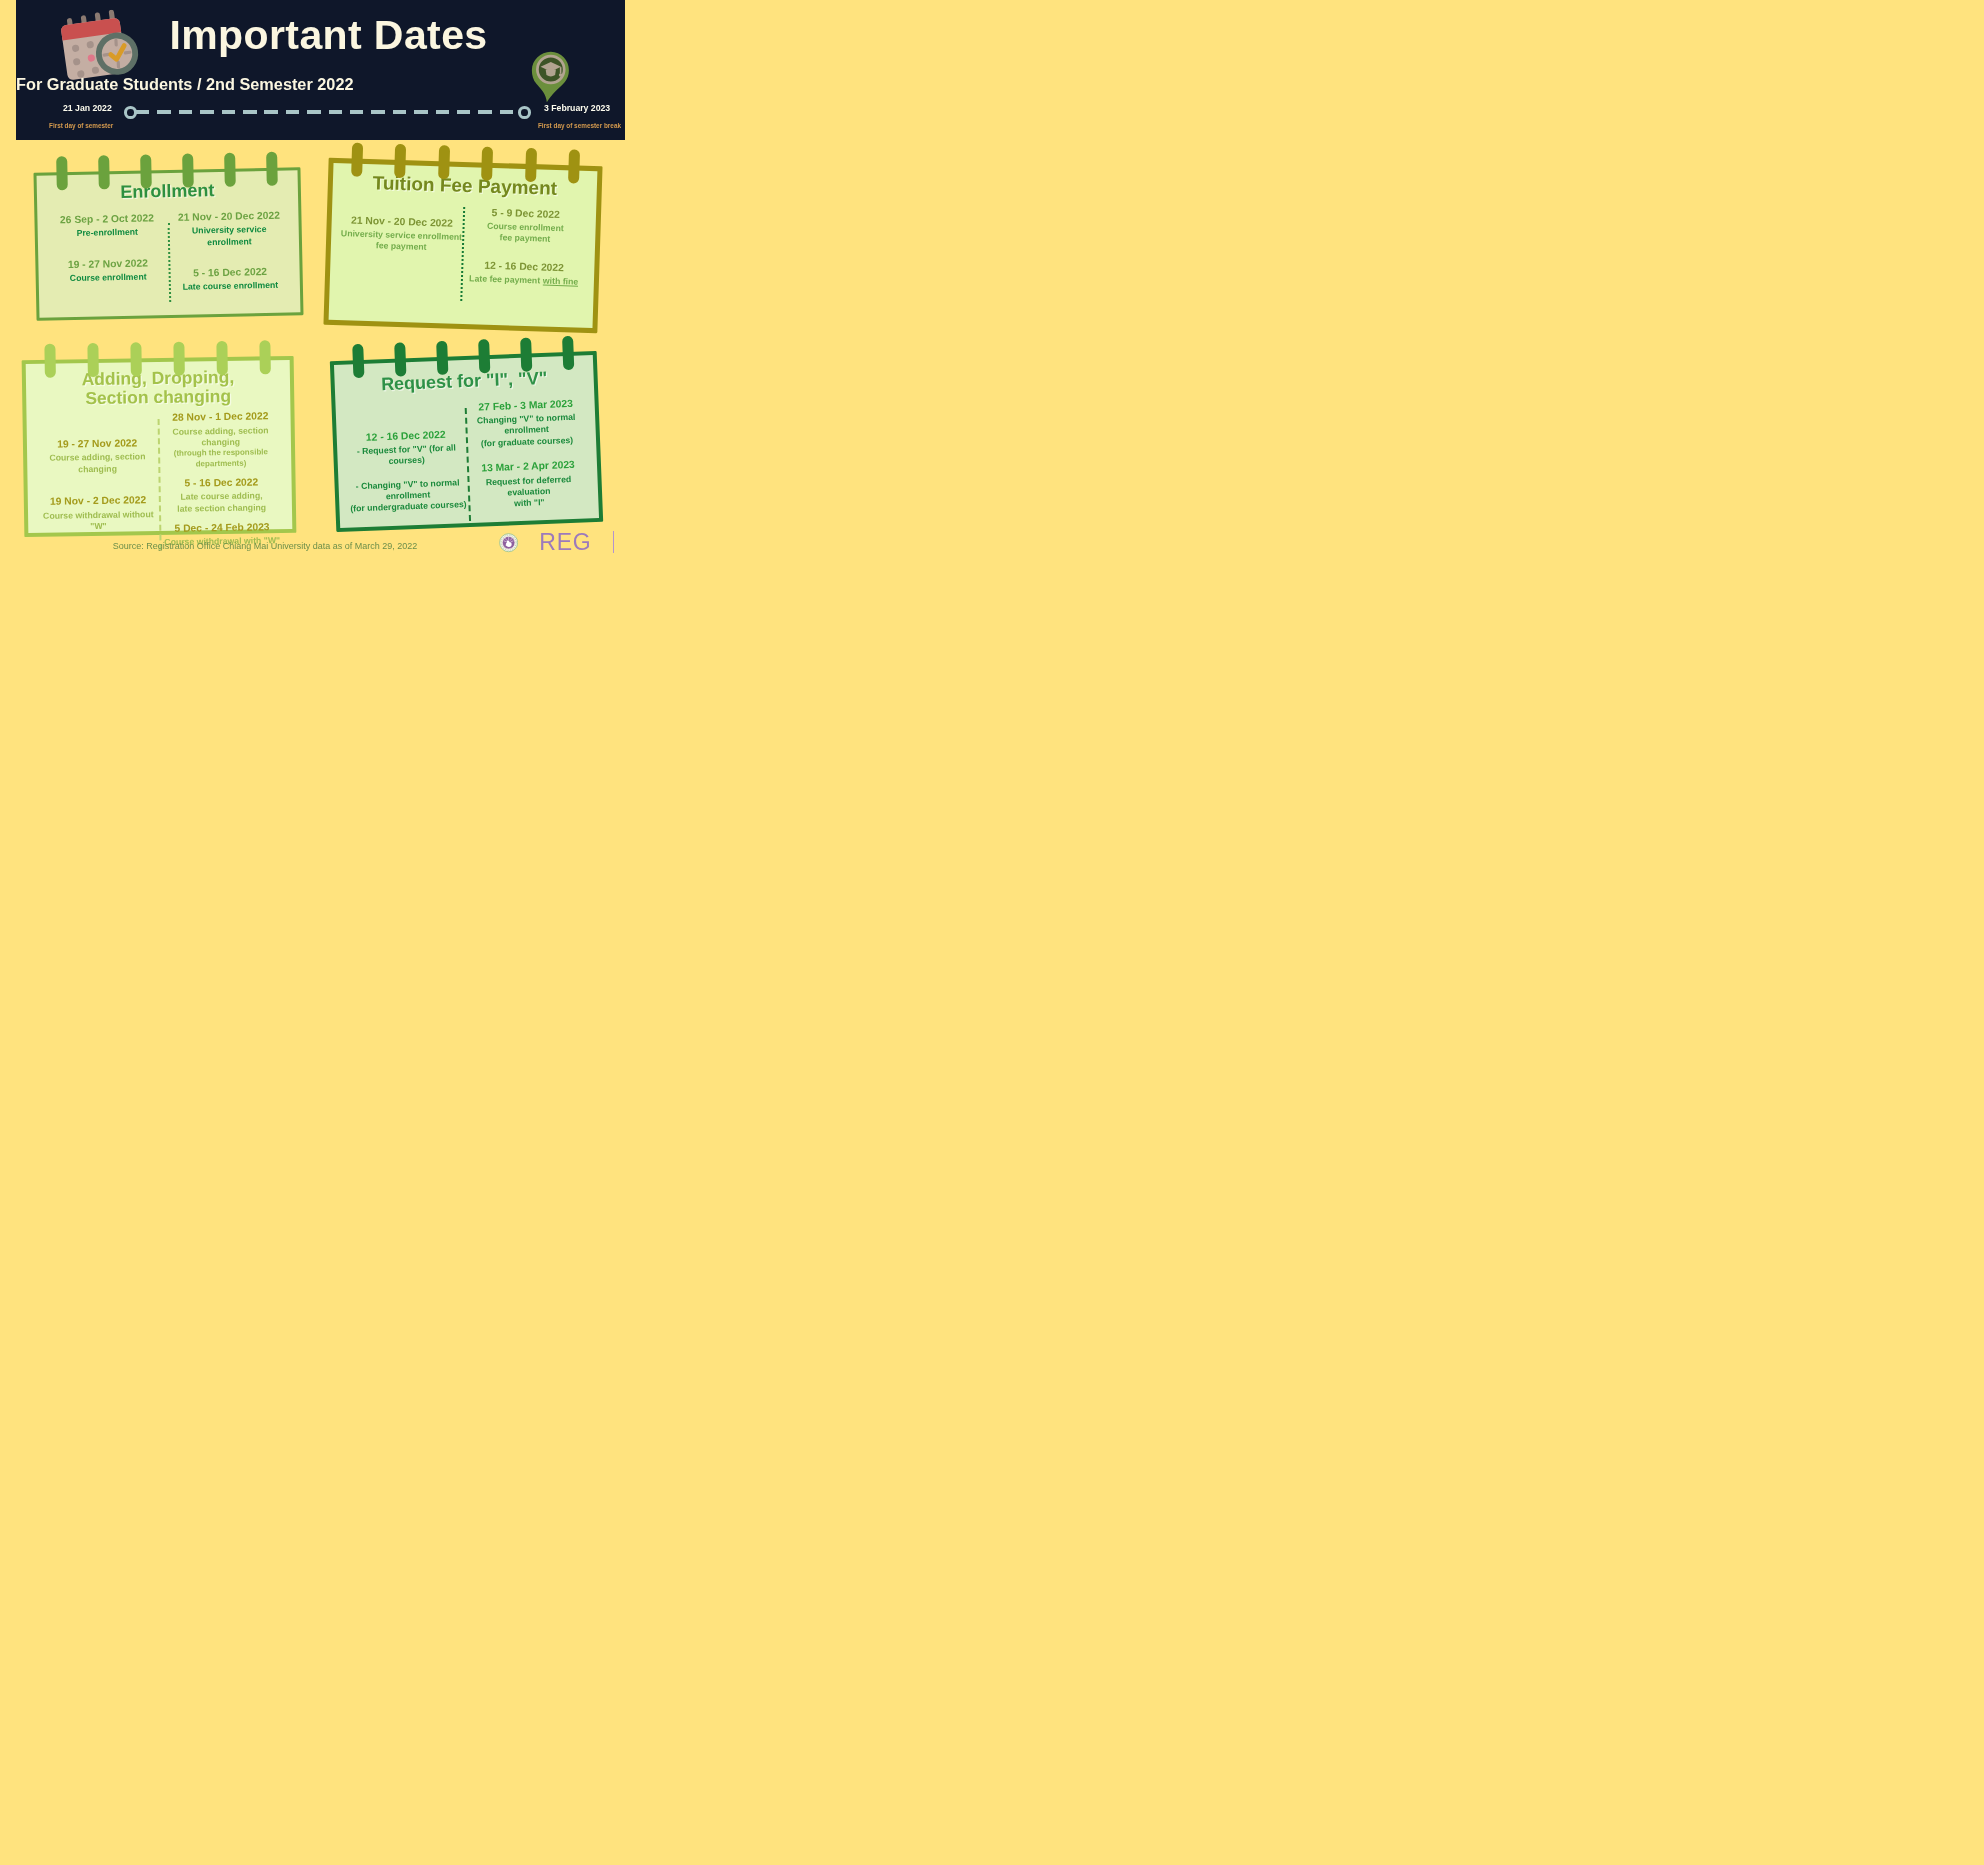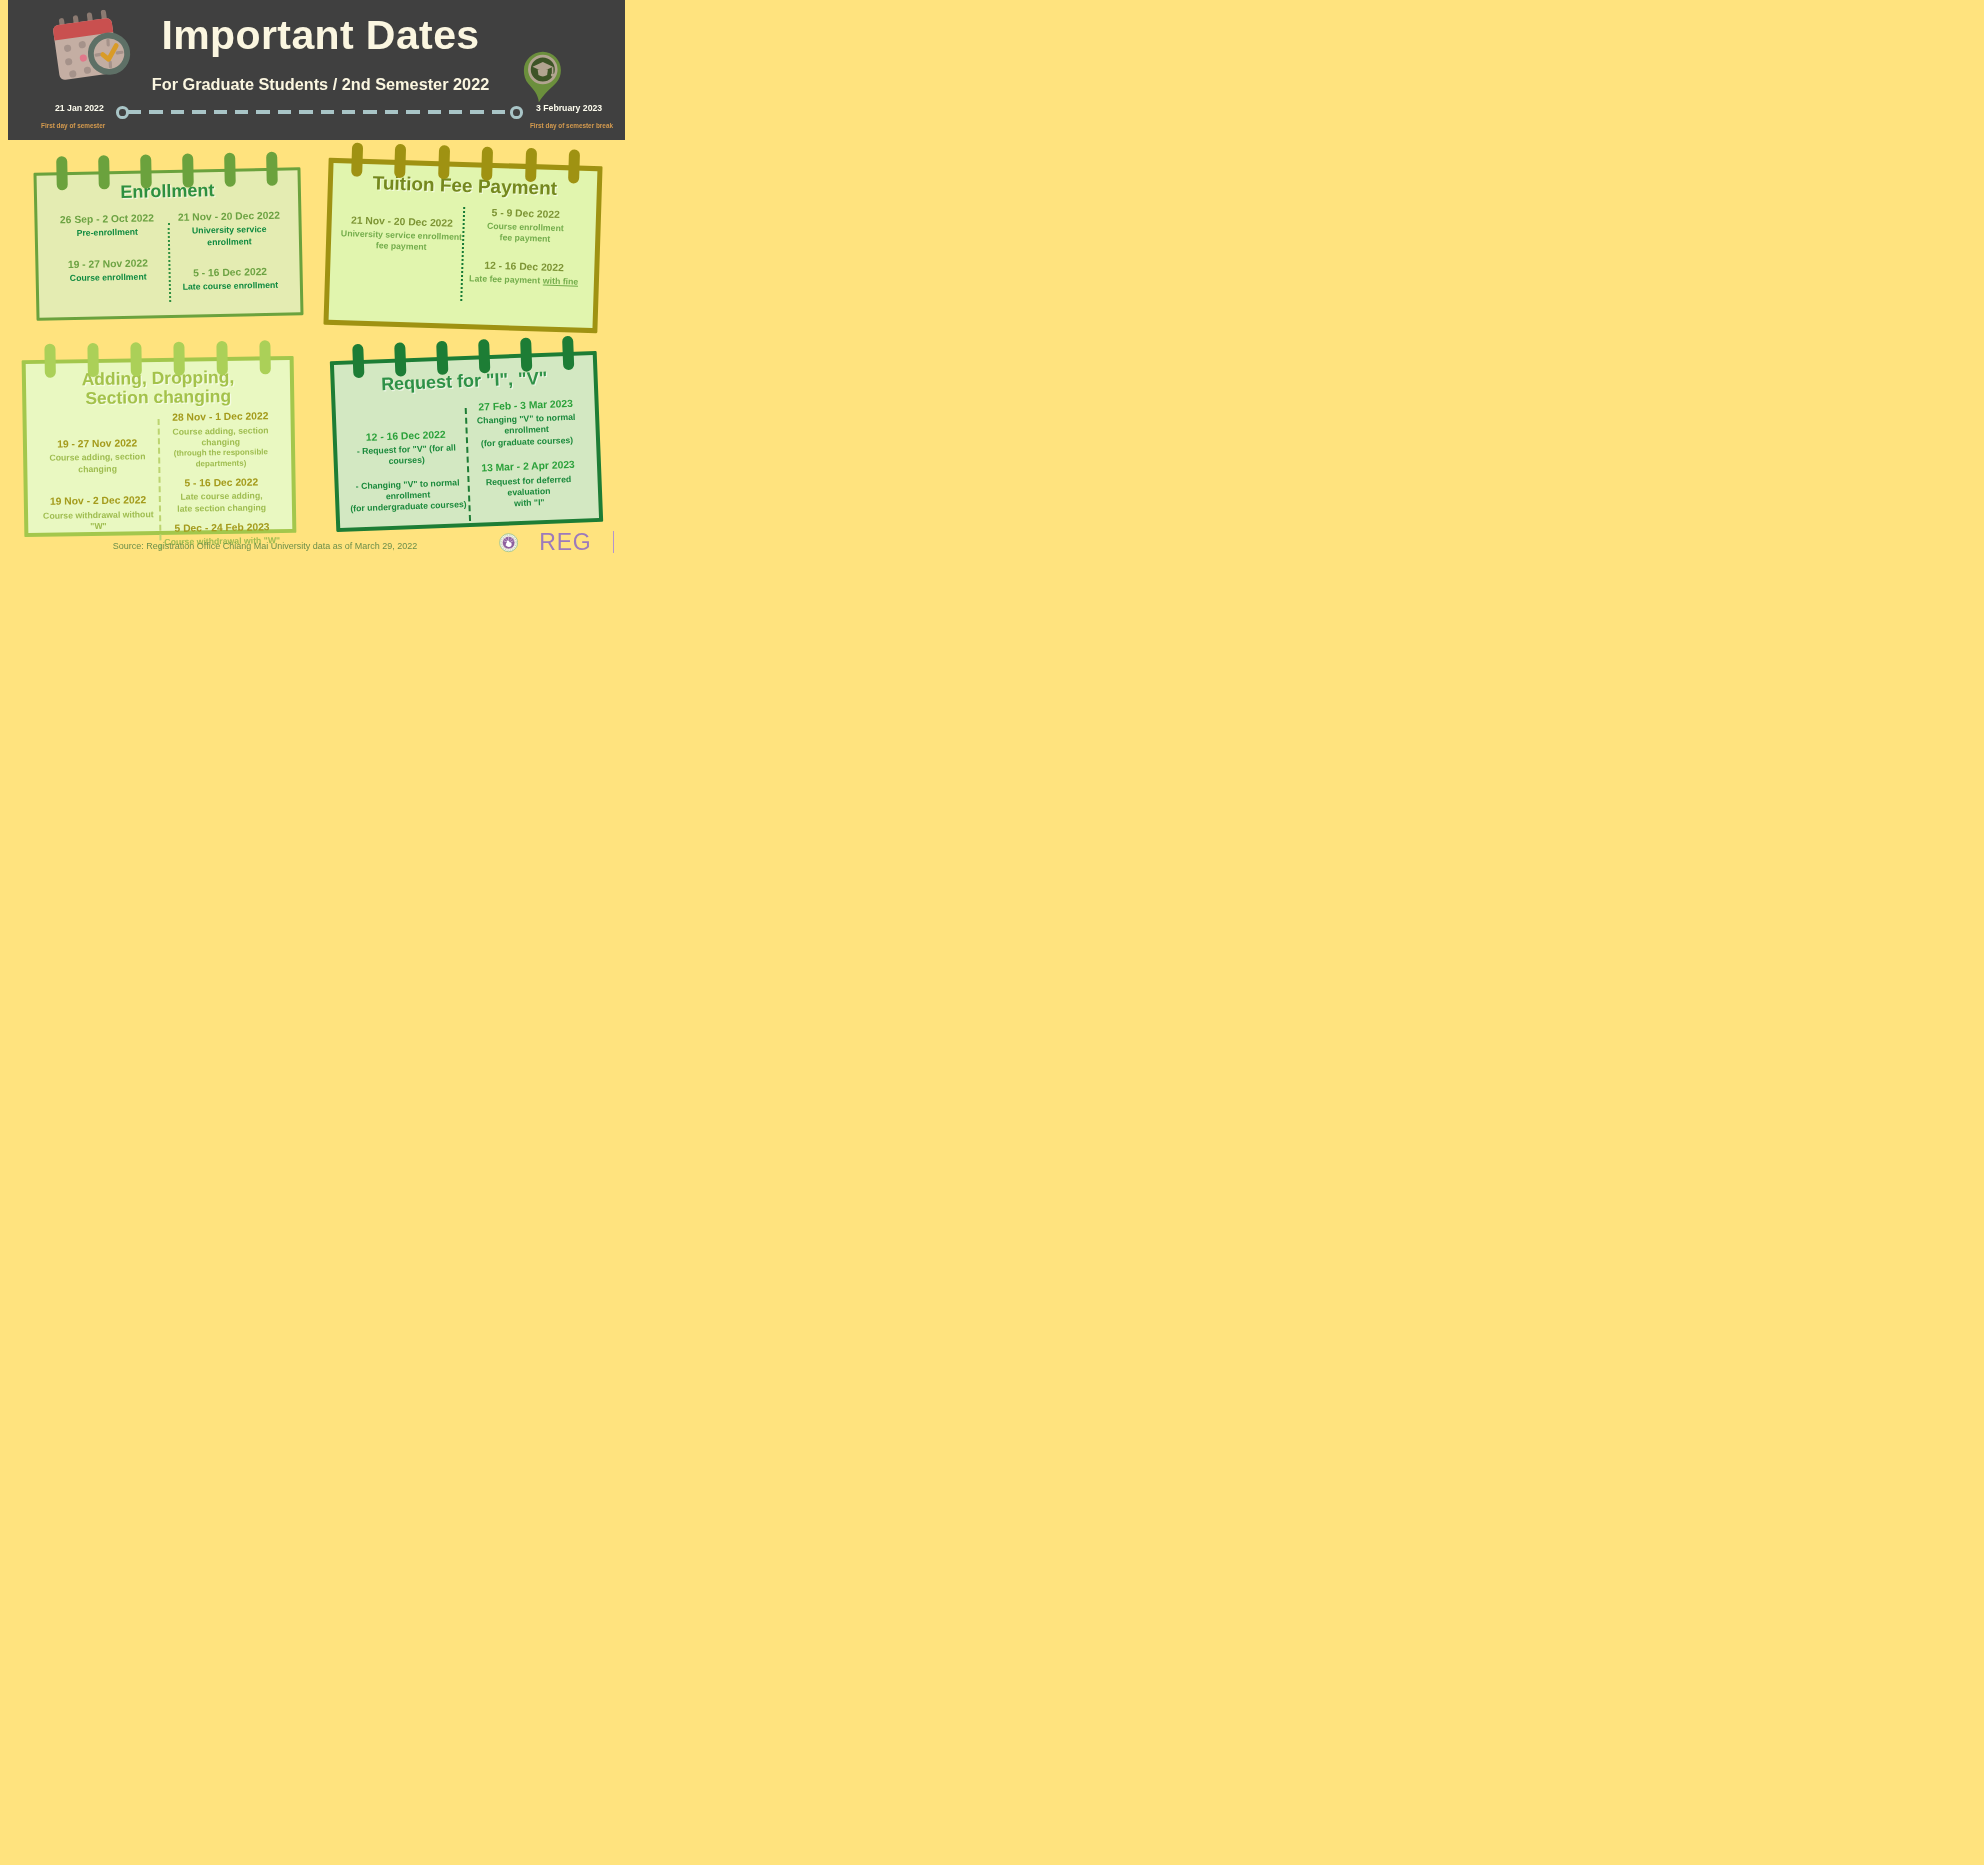--- a/index.html
+++ b/index.html
@@ -10,7 +10,7 @@
   }
 
   
-  .header { position:absolute; left:8px; top:0; width:100%; height:140px; background:#404040;text-decoration:underline; }
+  .header { position:absolute; left:16px; top:0; width:100%; height:140px; background:#0f172a;text-decoration:underline; }
   .main-title {
     position:absolute; left:0; right:0; top:12px; text-align:center;
     font-size:41px; font-weight:700; letter-spacing:0.4px; color:#fbf6e0;

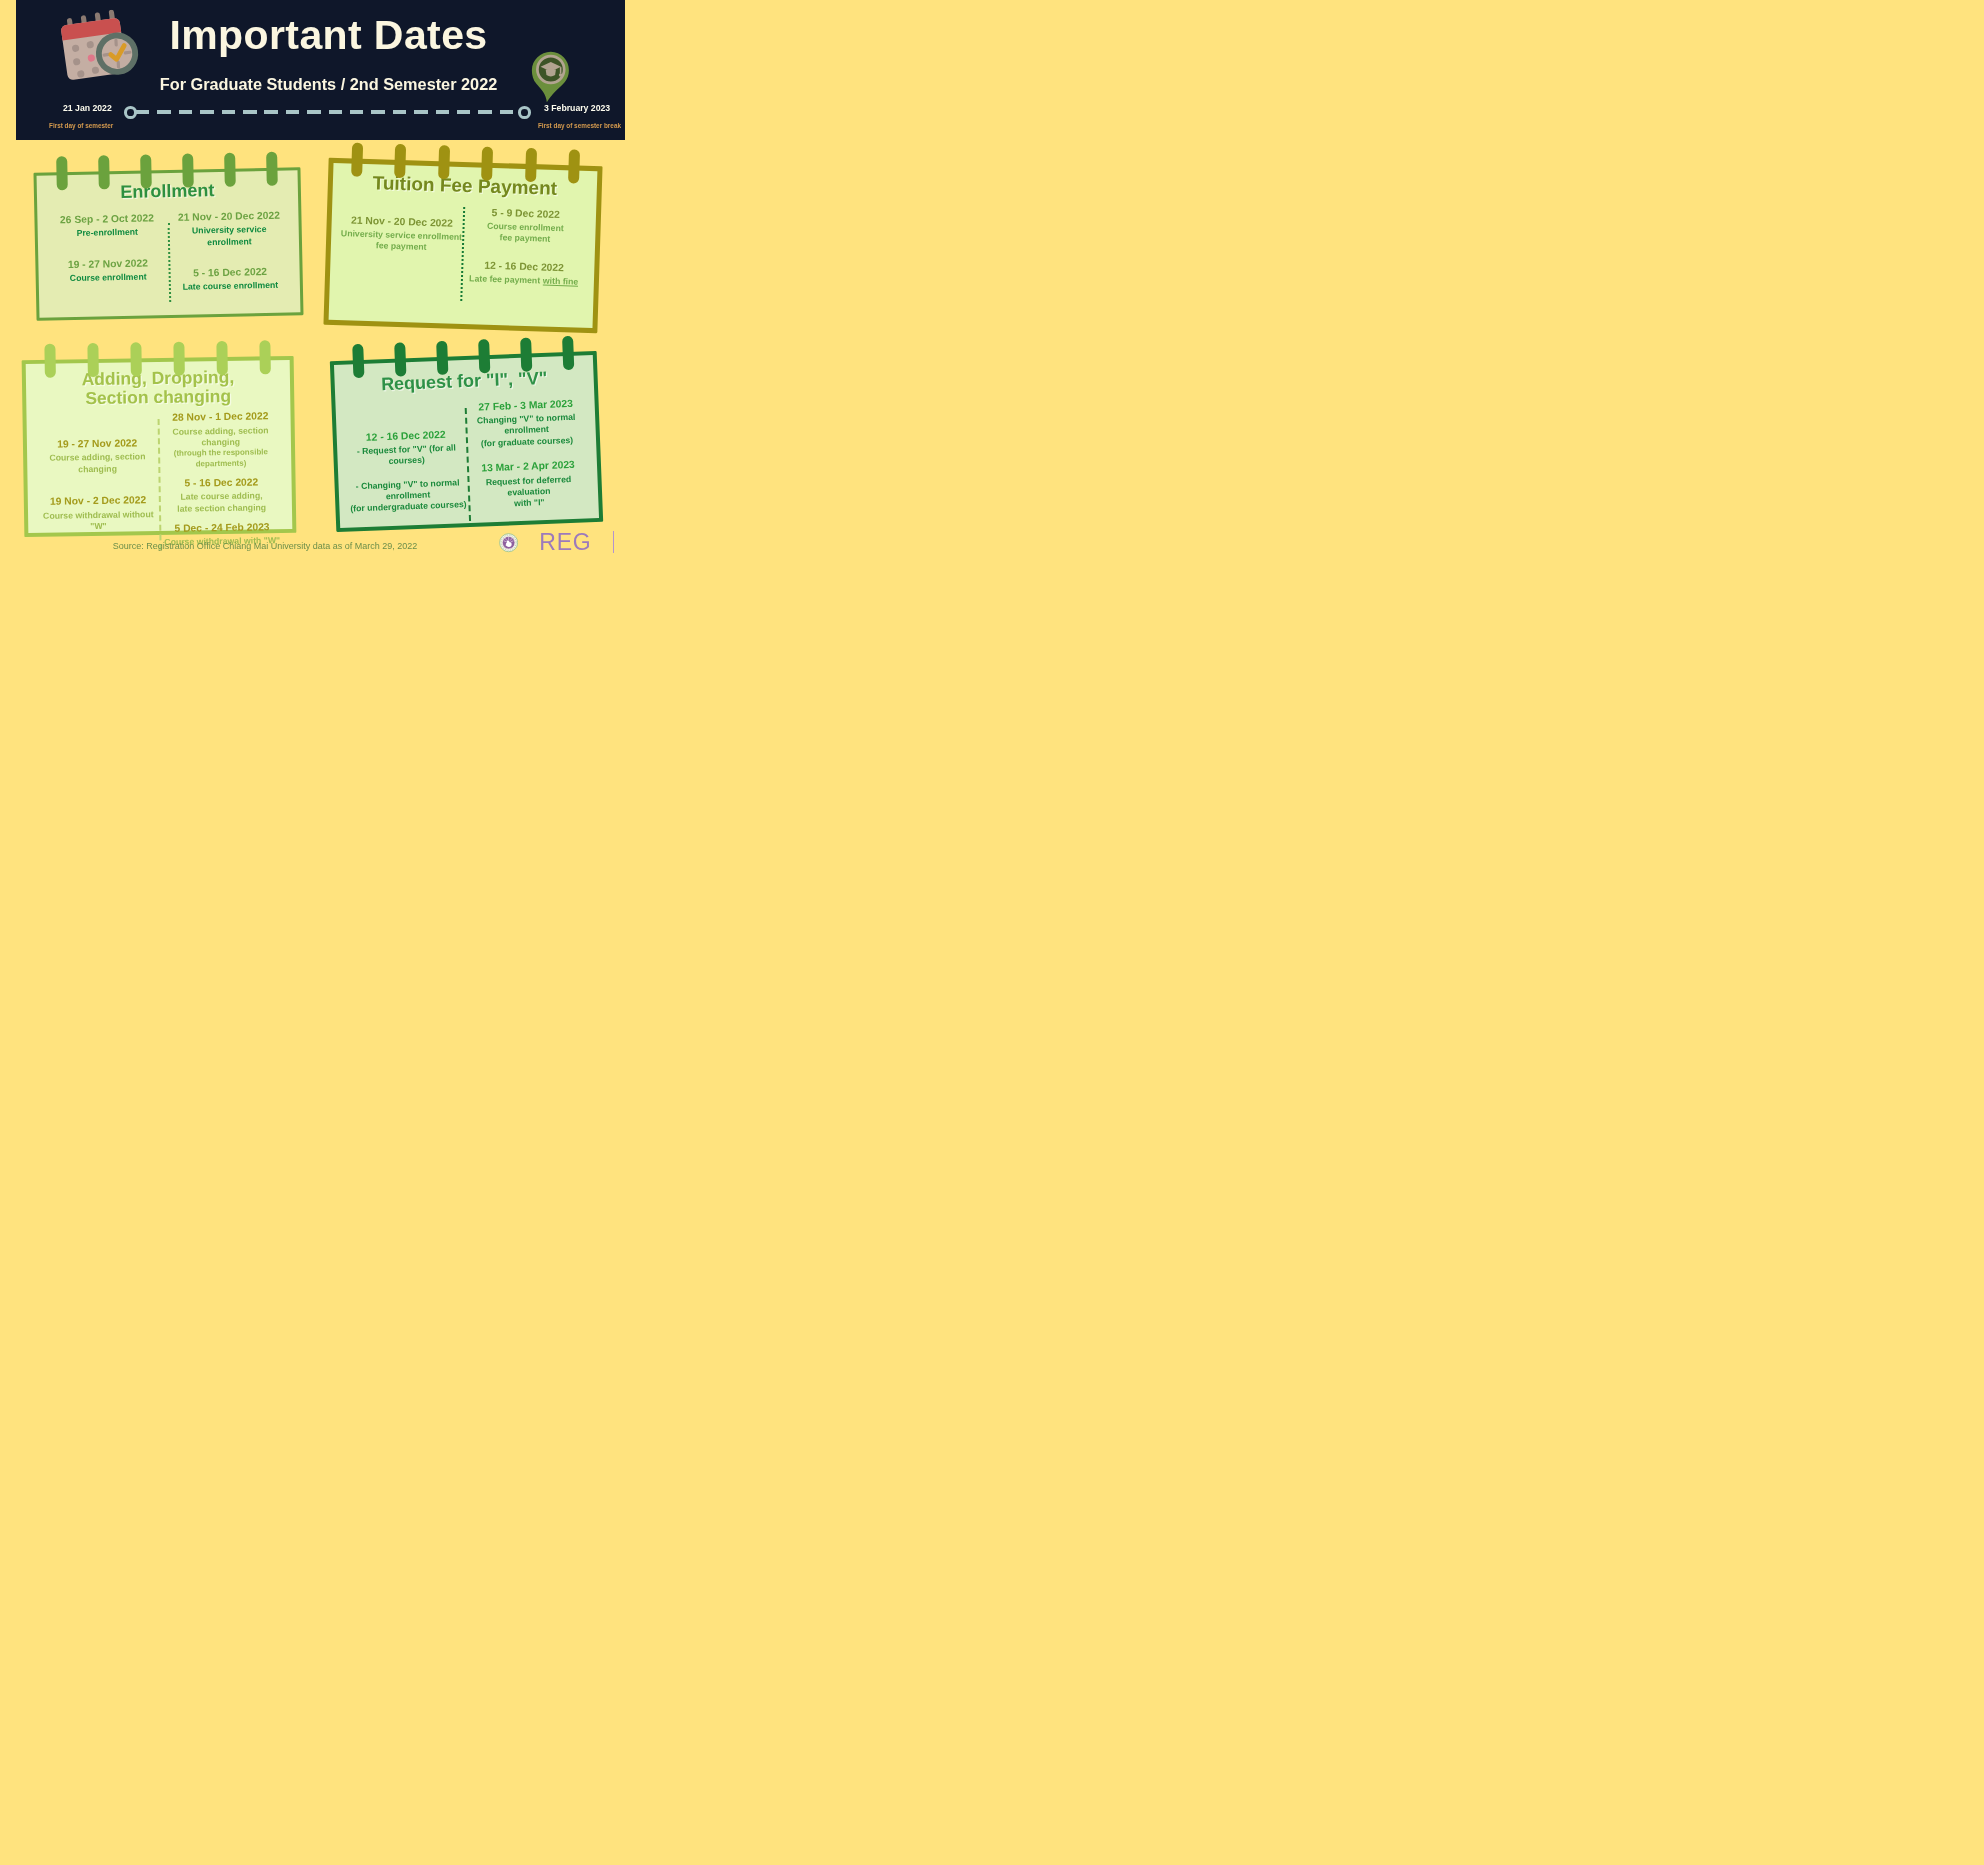--- a/index.html
+++ b/index.html
@@ -16,7 +16,7 @@
     font-size:41px; font-weight:700; letter-spacing:0.4px; color:#fbf6e0;
   }
   .subtitle {
-    position:absolute; left:0; right:0; top:75px; text-align:center;
+    position:absolute; left:0; right:0; top:75px; text-align:left;
     font-size:16.3px; font-weight:700; color:#fbf6e0;
   }
   .cal-icon { position:absolute; left:41px; top:12px; transform:rotate(-8deg); }

